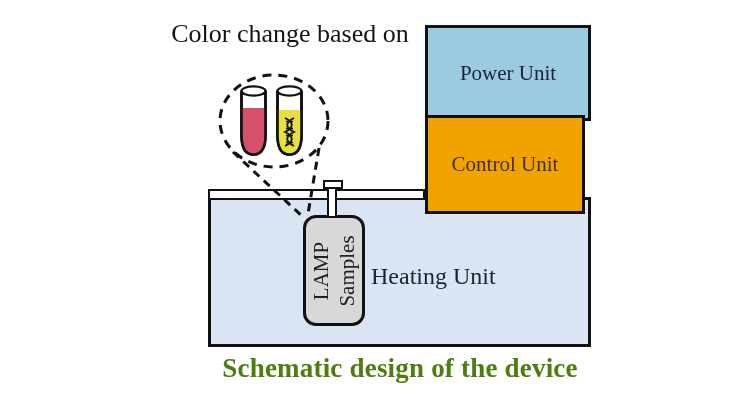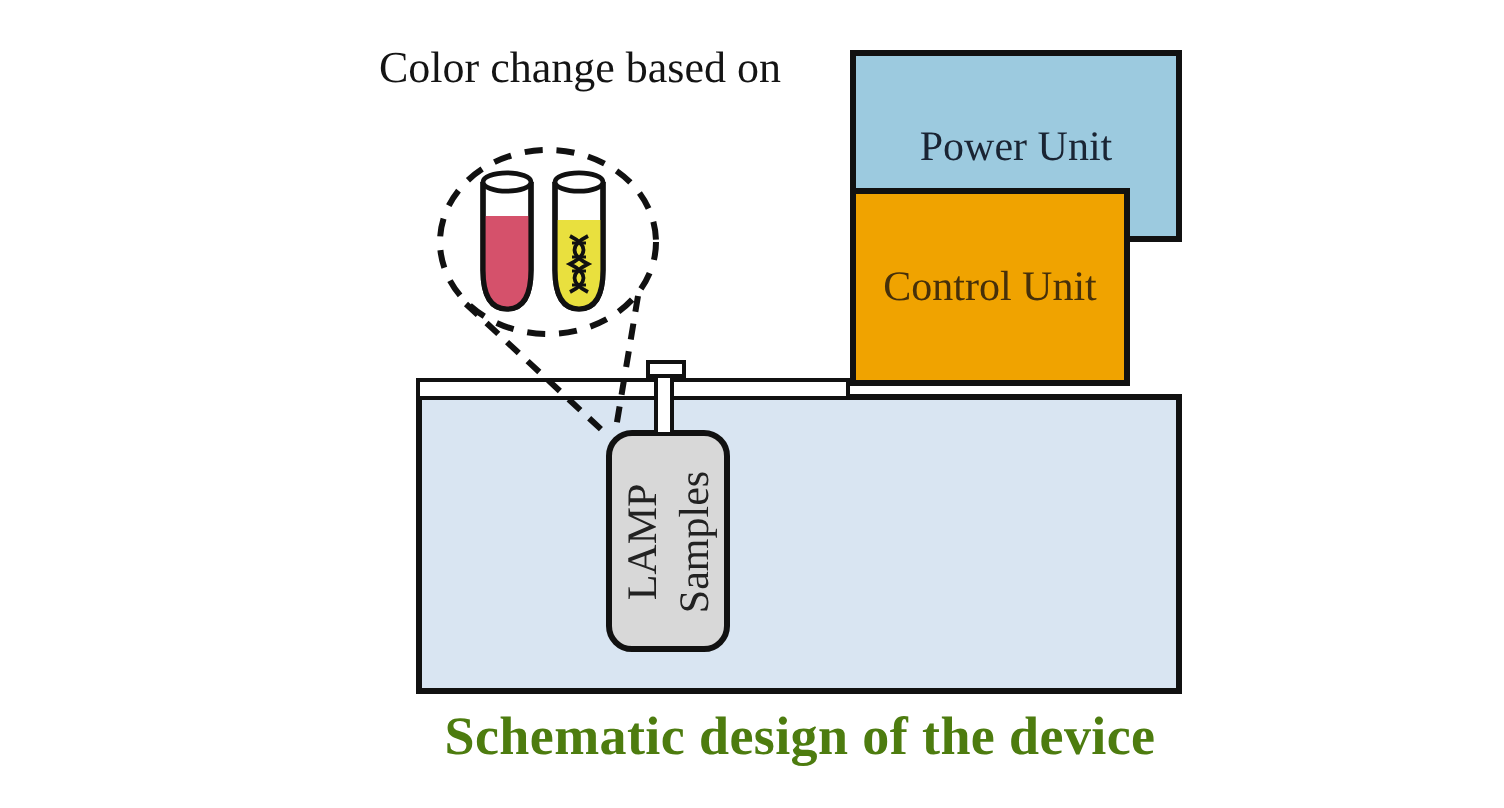--- a/index.html
+++ b/index.html
@@ -9,7 +9,7 @@
   }
   .annotation{
     position:absolute;left:165px;top:22px;width:250px;
-    text-align:center;font-size:22px;line-height:24px;color:#141414;
+    text-align:center;font-size:26px;line-height:24px;color:#141414;
   }
   .overlay{position:absolute;left:0;top:0;width:752px;height:404px;pointer-events:none;z-index:7;}
   .unit-box{

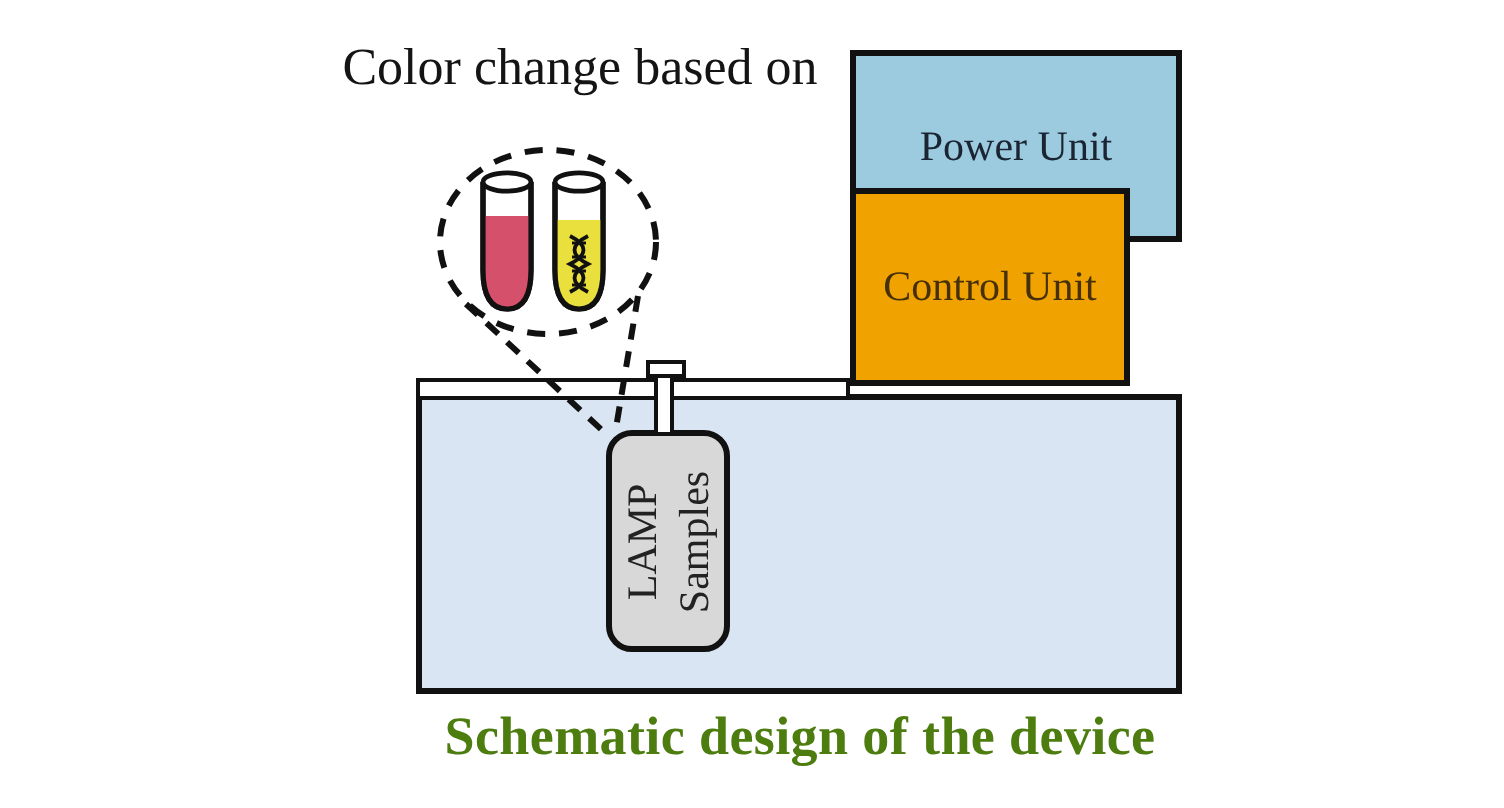--- a/index.html
+++ b/index.html
@@ -17,7 +17,7 @@
     display:flex;align-items:center;justify-content:center;
   }
   .power-box{left:425px;top:25px;width:166px;height:96px;z-index:2;justify-content:center;}
-  .control-box{left:425px;top:94px;width:140px;height:99px;z-index:2;}
+  .control-box{left:425px;top:115px;width:160px;height:99px;z-index:2;}
   .heating-box{left:208px;top:197px;width:383px;height:150px;z-index:1;}
   .unit-label{font-size:21px;}
   .lid{

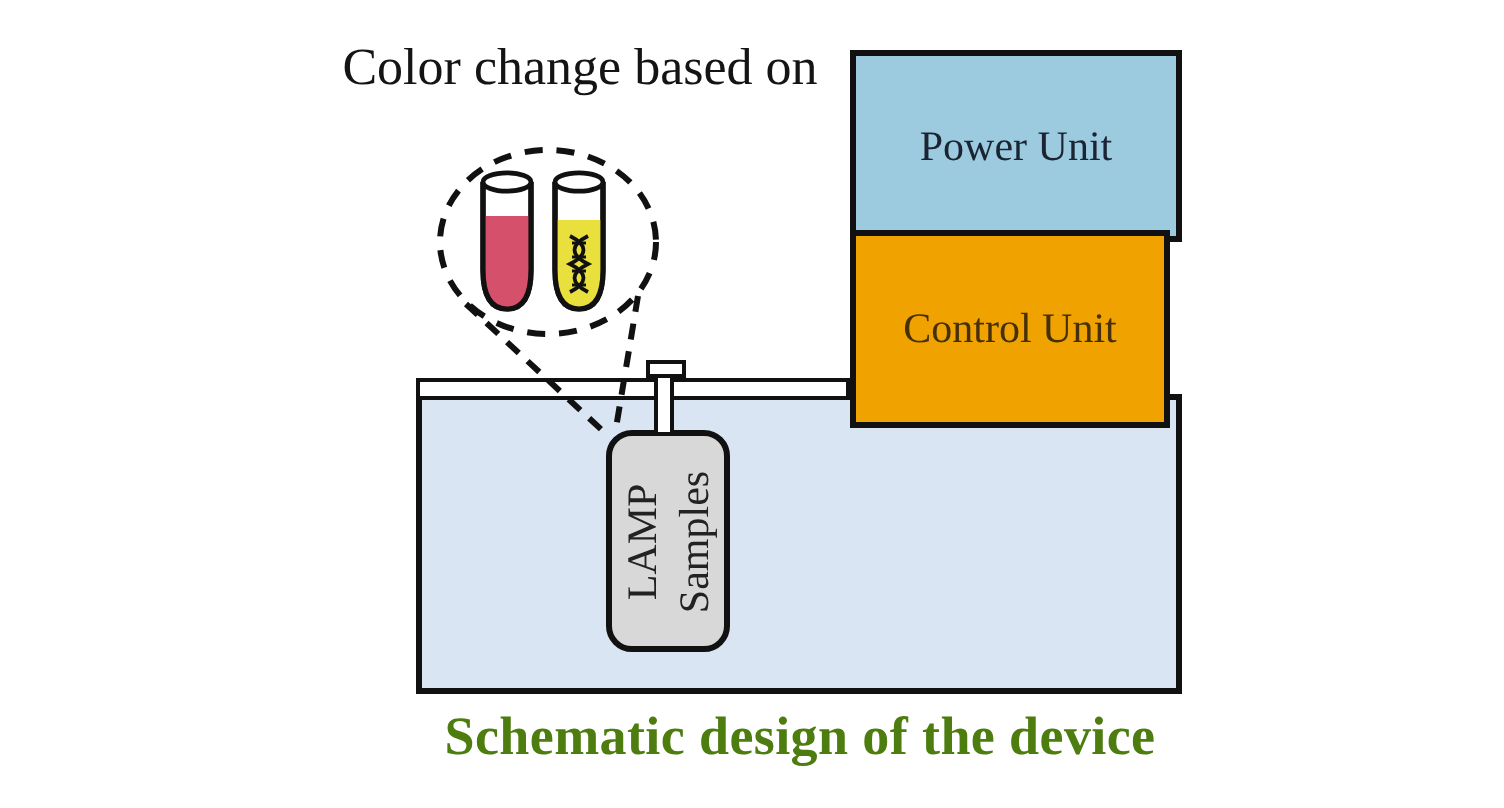--- a/index.html
+++ b/index.html
@@ -68,6 +68,7 @@
   </div>
 
   <div class="unit-box heating-box" style="background-color: rgb(217, 229, 242);"></div>
+  <div class="heating-label" style="color: rgb(27, 34, 51);">Heating Unit</div>
 
   <div class="lid"></div>
   <div class="stem"></div>

